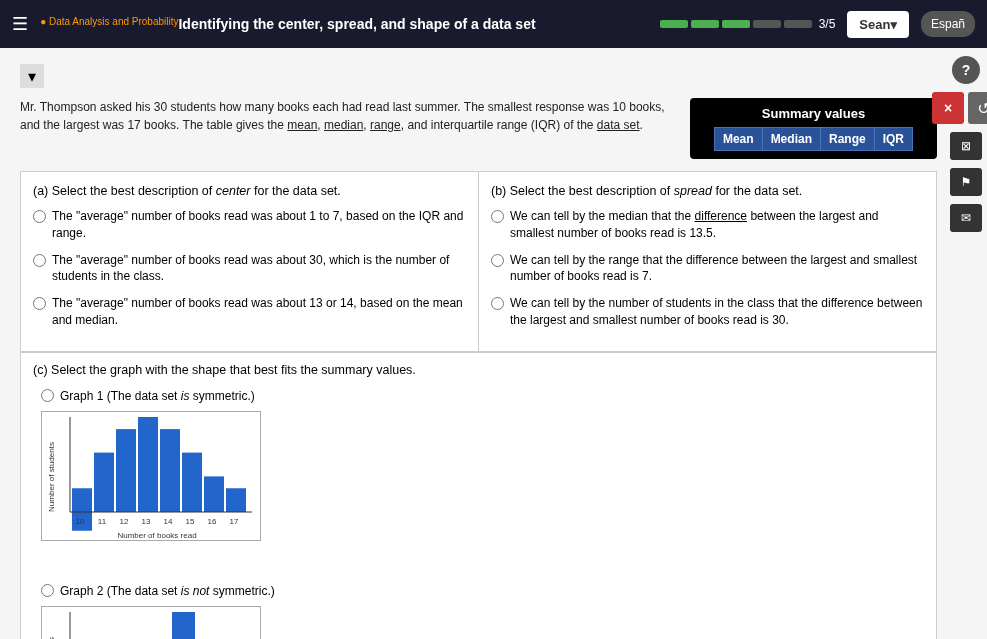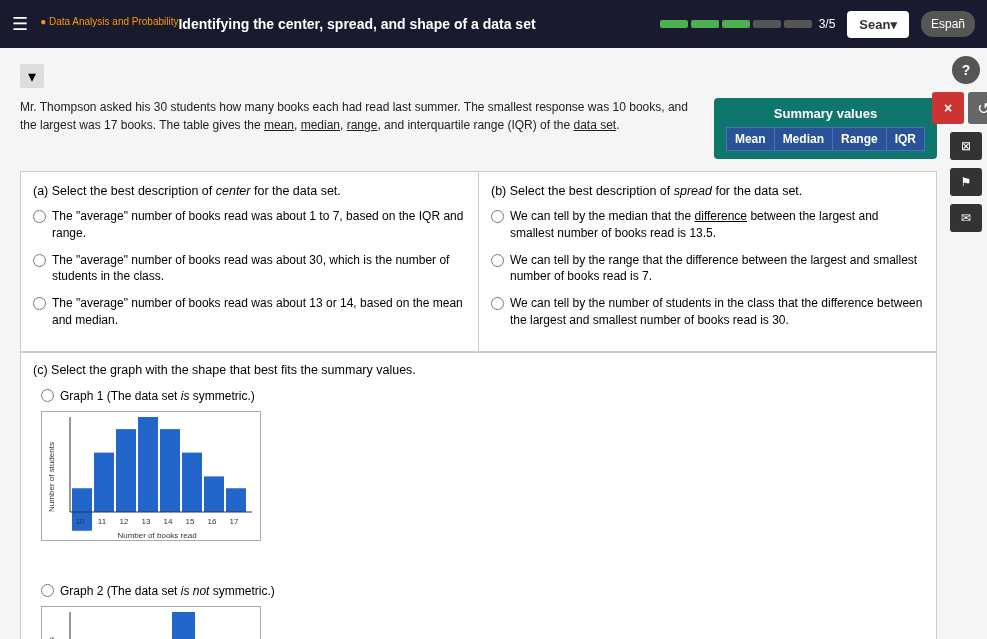--- a/index.html
+++ b/index.html
@@ -131,8 +131,8 @@
 
     
     .summary-table-container {
-      background: #0f766e;
-      padding: 8px 12px;
+      background: #000000;
+      padding: 8px 24px;
       border-radius: 4px;
       min-width: 200px;
     }

